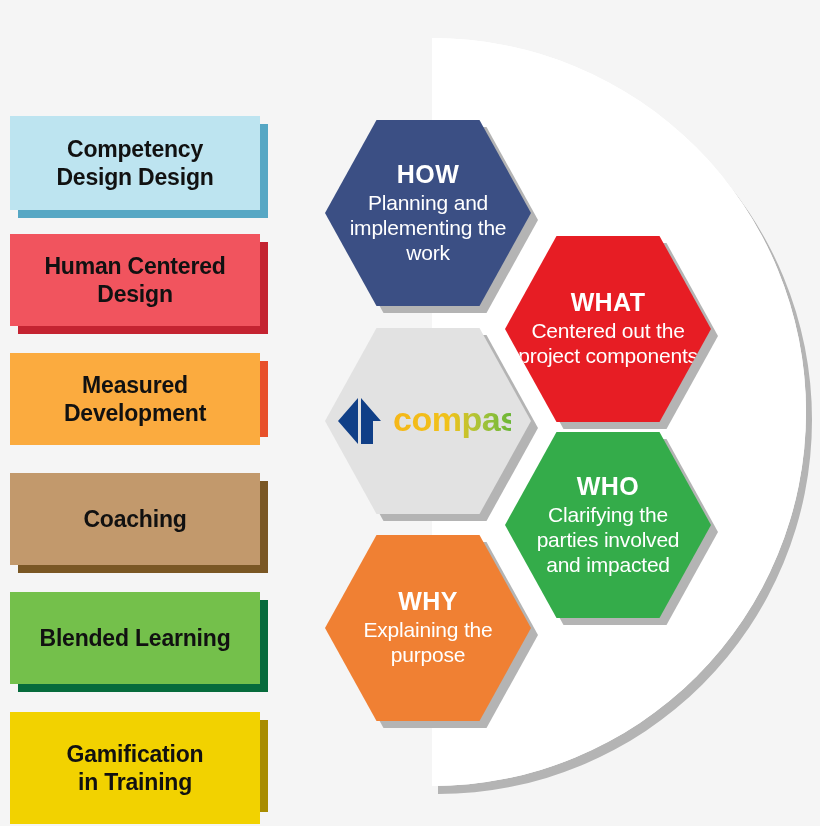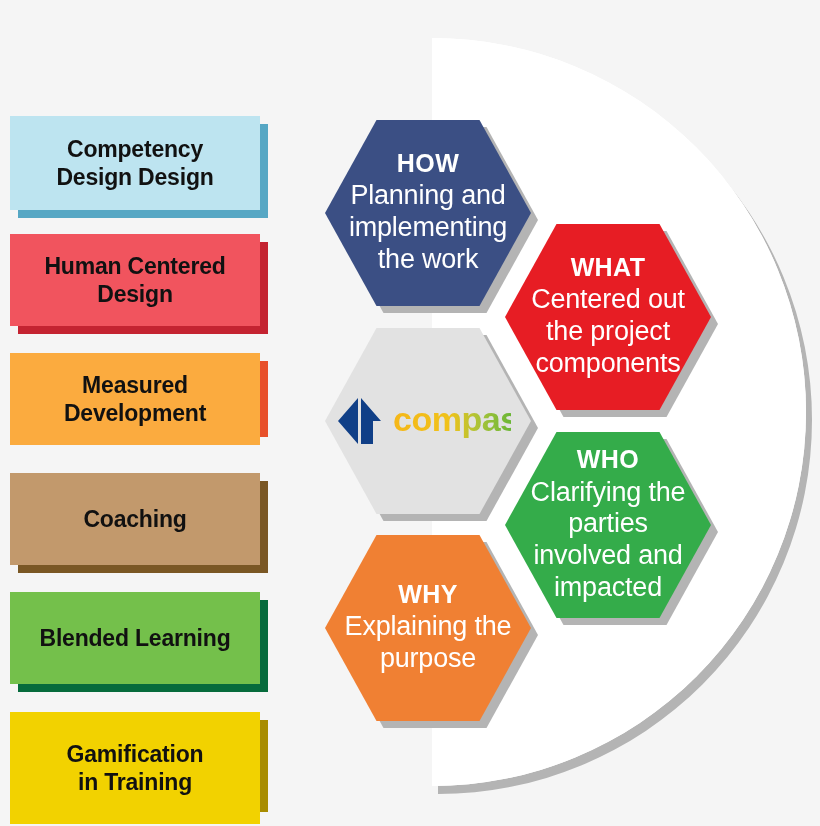--- a/index.html
+++ b/index.html
@@ -106,7 +106,7 @@
     margin-bottom: 3px;
   }
   .hex-desc {
-    font-size: 27px;
+    font-size: 21px;
     font-weight: 400;
     line-height: 1.18;
     letter-spacing: -0.2px;

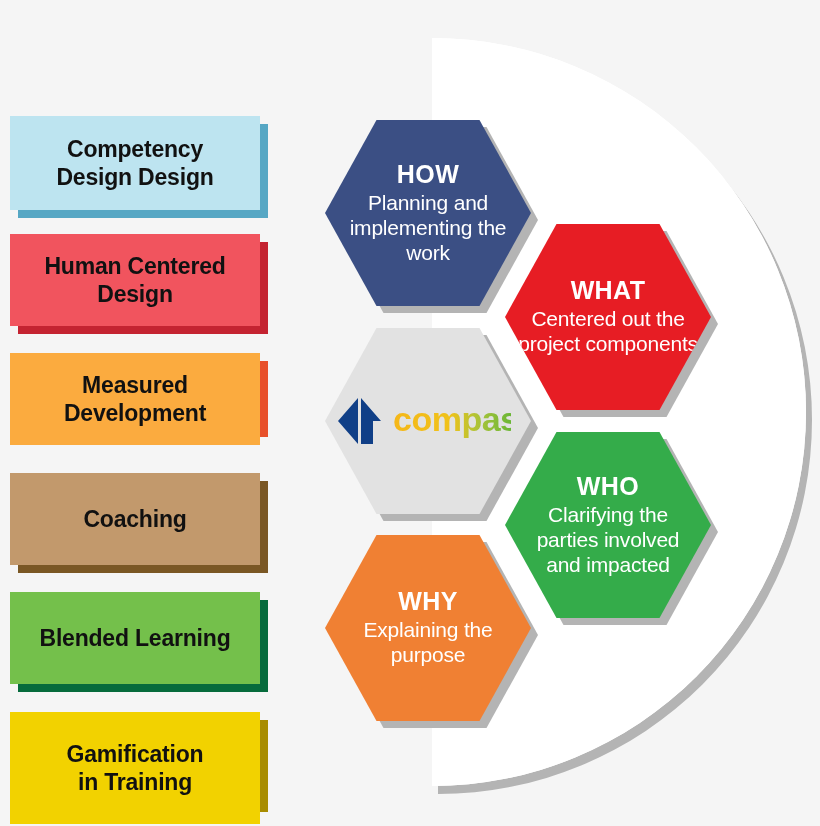--- a/index.html
+++ b/index.html
@@ -207,7 +207,7 @@
     </div>
   </div>
 
-  <div class="hex" style="left:505px; top:224px;">
+  <div class="hex" style="left:505px; top:236px;">
     <div class="hex-shadow"></div>
     <div class="hex-face" style="background:#e71d24;">
       <div class="hex-title">WHAT</div>

